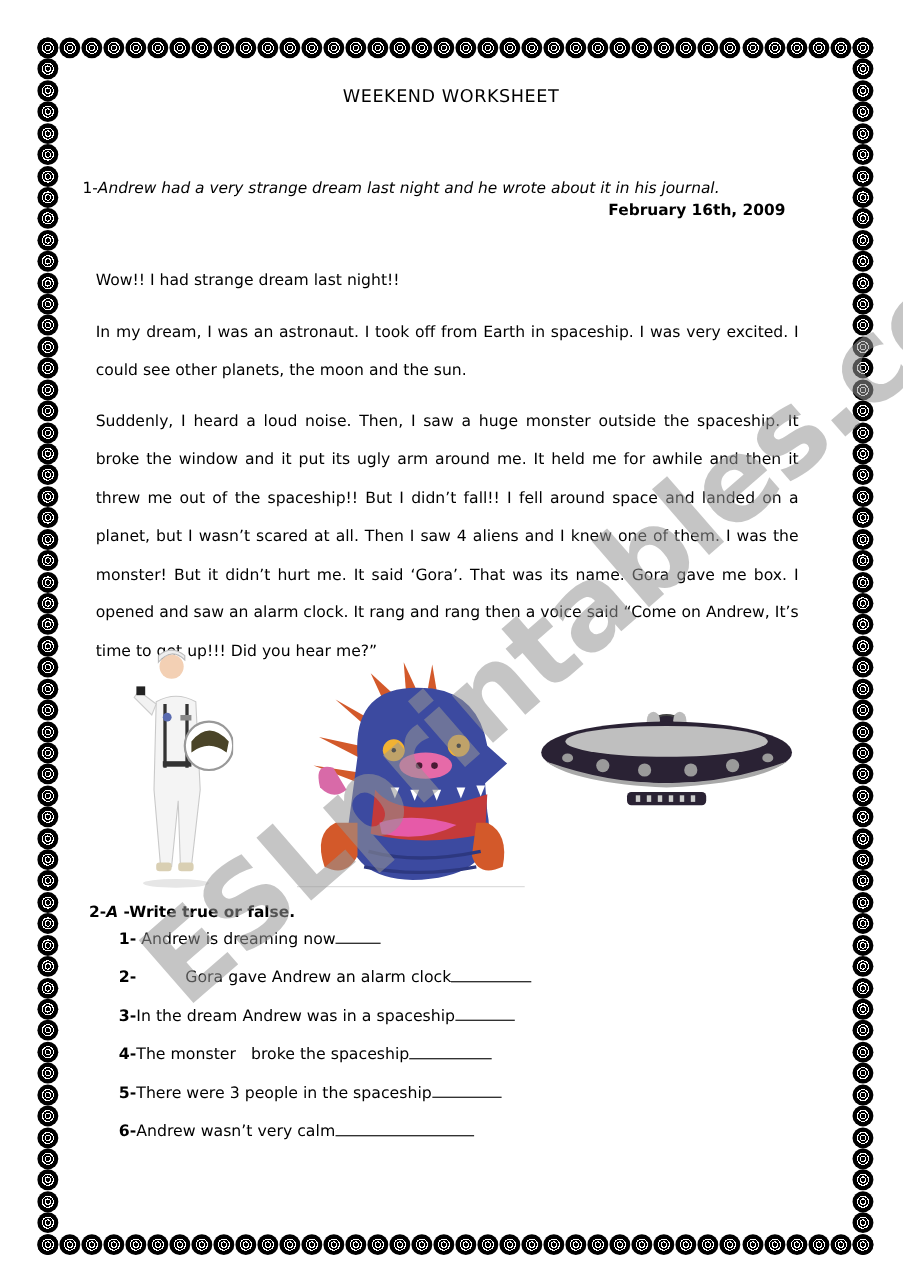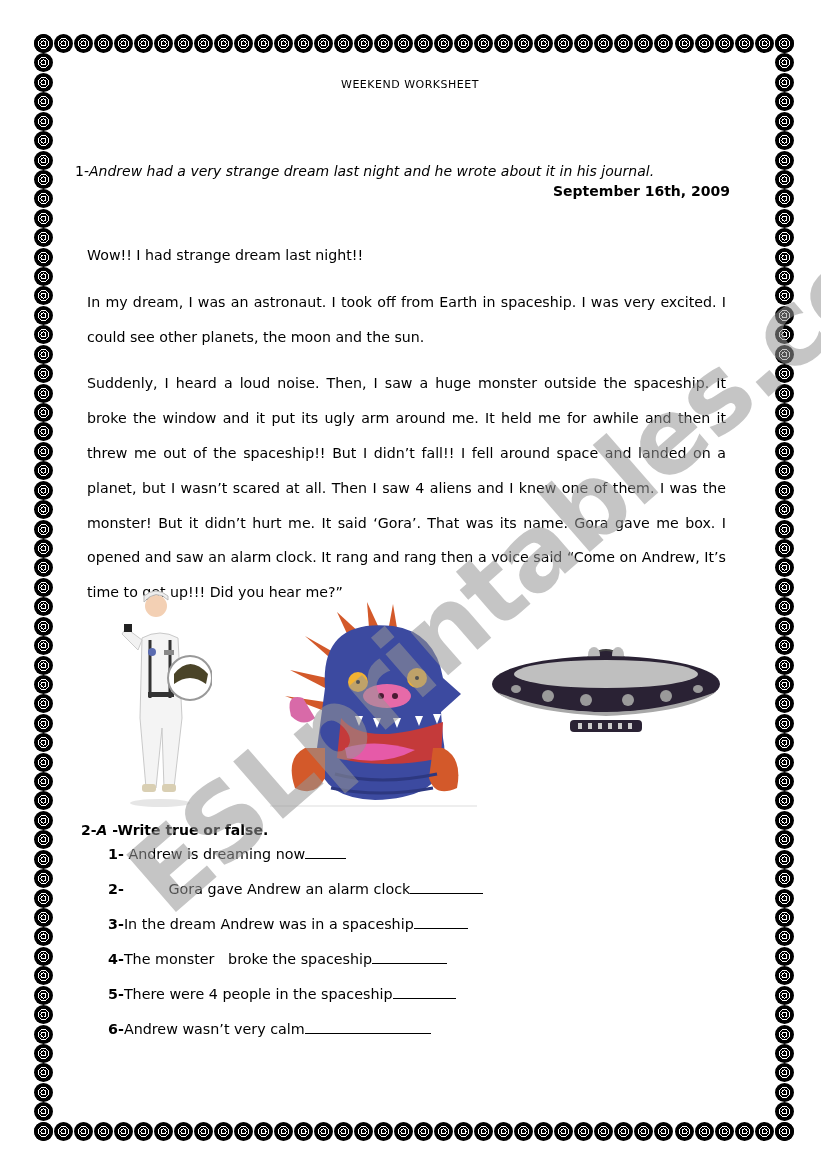--- a/index.html
+++ b/index.html
@@ -18,7 +18,7 @@
   .border-right { left:775px; top:34px; height:1107px; }
 
   .title { position:absolute; top:78px; left:0; width:820px; text-align:center;
-           font-size:11px; letter-spacing:0.5px; font-family:"DejaVu Sans", sans-serif; font-weight:normal; }
+           font-size:16px; letter-spacing:0.5px; font-family:"DejaVu Sans", sans-serif; font-weight:normal; }
 
   .intro { position:absolute; left:75px; top:160px; width:663px; font-size:14px; font-weight:normal;
            line-height:23px; text-align:justify; }

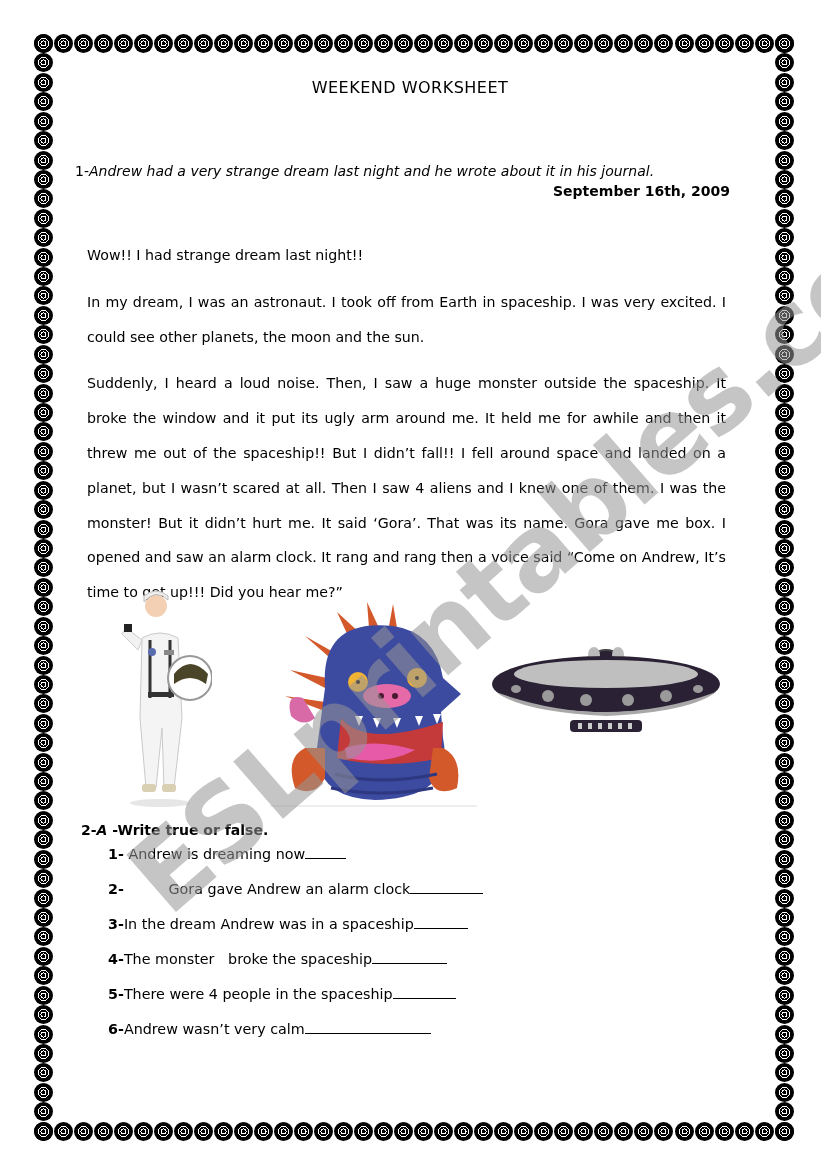--- a/index.html
+++ b/index.html
@@ -247,7 +247,7 @@
 <div class="intro">
   <span>1-</span><i>Andrew had a very strange dream last night and he wrote about it in his journal.</i>
 </div>
-<div class="intro-date">September 16th, 2009</div>
+<div class="intro-date">February 16th, 2009</div>
 
 <div class="story">
   <p>Wow!! I had strange dream last night!!</p>

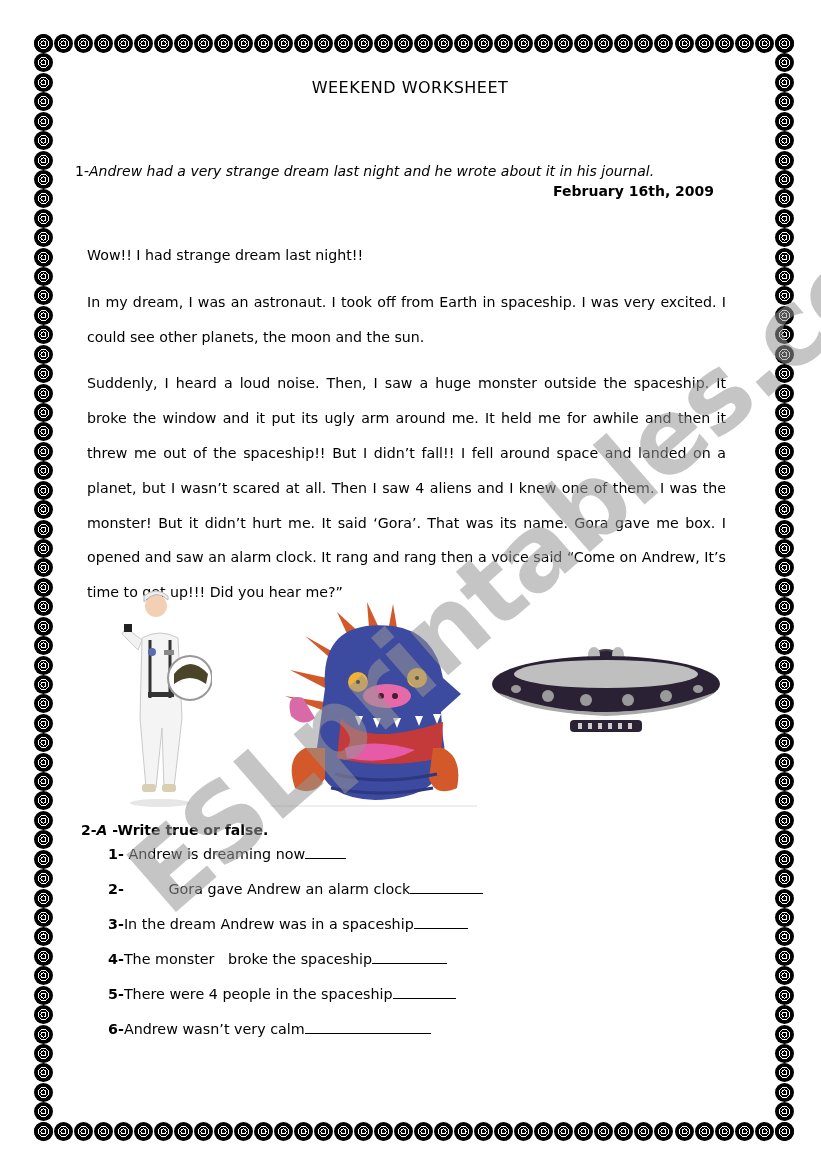--- a/index.html
+++ b/index.html
@@ -346,7 +346,7 @@
     <div class="tf-item"><span class="tf-num">2-</span><span style="white-space: pre; margin-left: 40px;"> Gora gave Andrew an alarm clock</span><span class="blank" style="width: 73px;"></span></div>
     <div class="tf-item"><span class="tf-num">3-</span><span style="white-space: pre;">In the dream Andrew was in a spaceship</span><span class="blank" style="width: 54px;"></span></div>
     <div class="tf-item"><span class="tf-num">4-</span><span style="white-space: pre; margin-top: 12px;">The monster   broke the spaceship</span><span class="blank" style="width: 75px;"></span></div>
-    <div class="tf-item"><span class="tf-num">5-</span><span style="white-space: pre;">There were 4 people in the spaceship</span><span class="blank" style="width: 63px;"></span></div>
+    <div class="tf-item"><span class="tf-num">5-</span><span style="white-space: pre;">There were 3 people in the spaceship</span><span class="blank" style="width: 63px;"></span></div>
     <div class="tf-item"><span class="tf-num">6-</span><span style="white-space: pre;">Andrew wasn’t very calm</span><span class="blank" style="width: 126px;"></span></div>
   </div>
 

